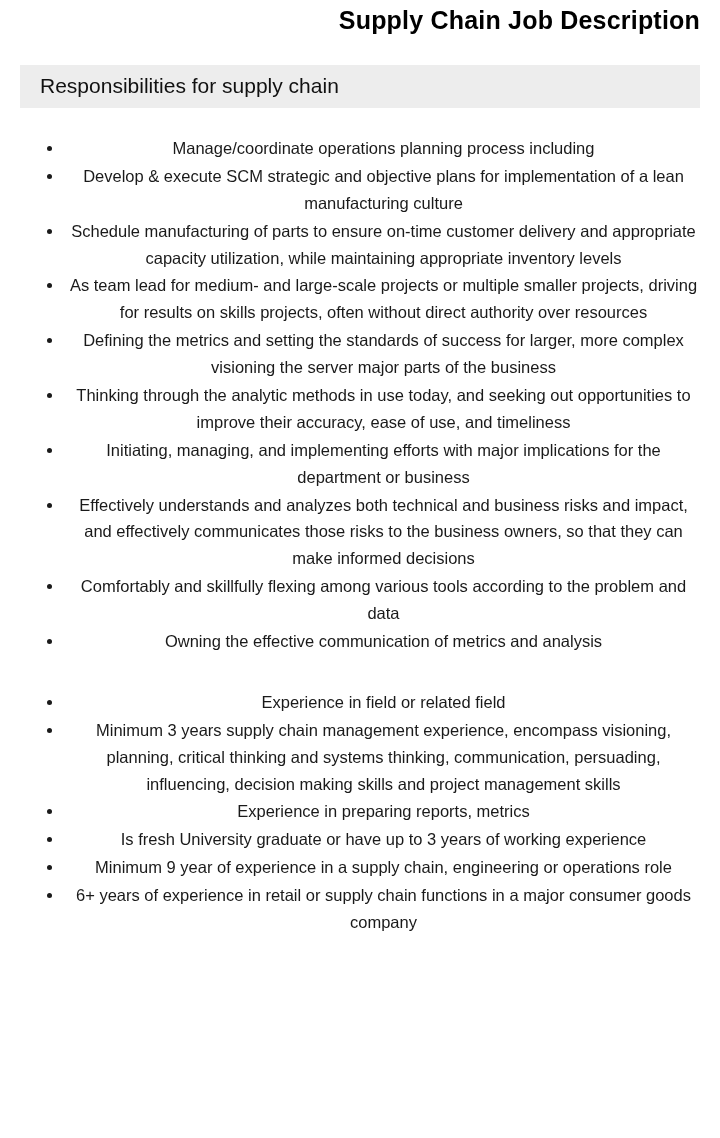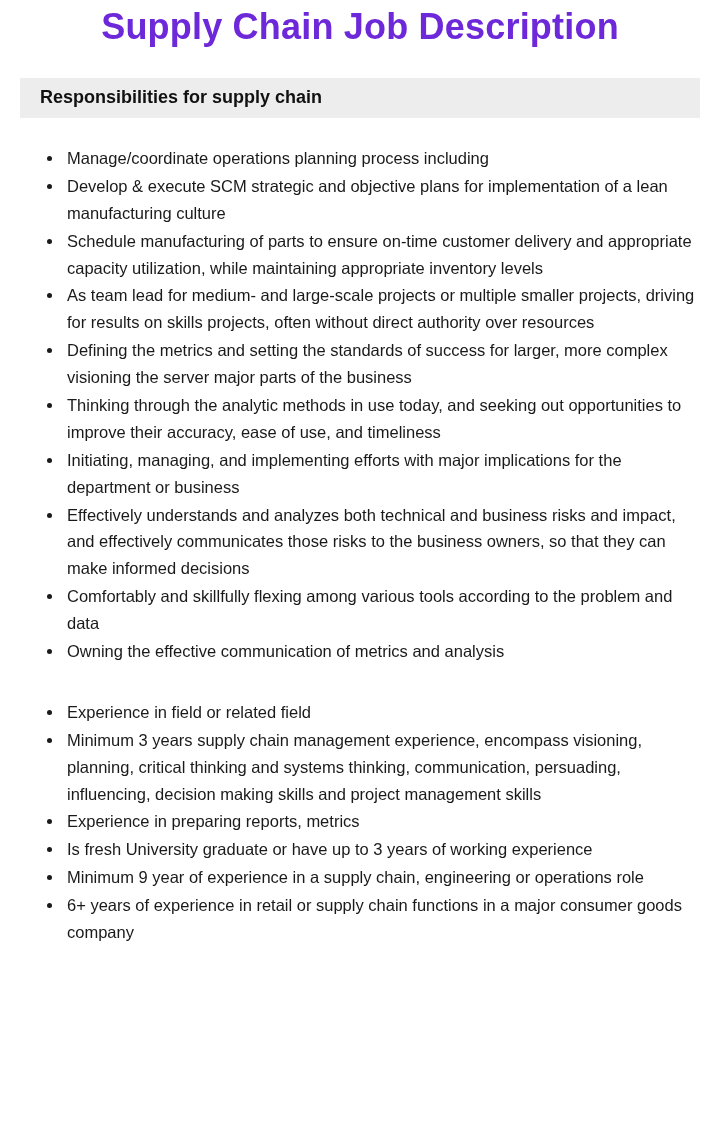--- a/index.html
+++ b/index.html
@@ -19,12 +19,12 @@
     padding: 0 20px;
   }
   .page-title {
-    text-align: center;
-    font-size: 36px;
+    text-align: right;
+    font-size: 25px;
     font-weight: 700;
     letter-spacing: 0.2px;
     margin: 6px 0 30px 0;
-    color: #6d28d9;
+    color: #000000;
   }
   .intro {
     font-size: 16.5px;

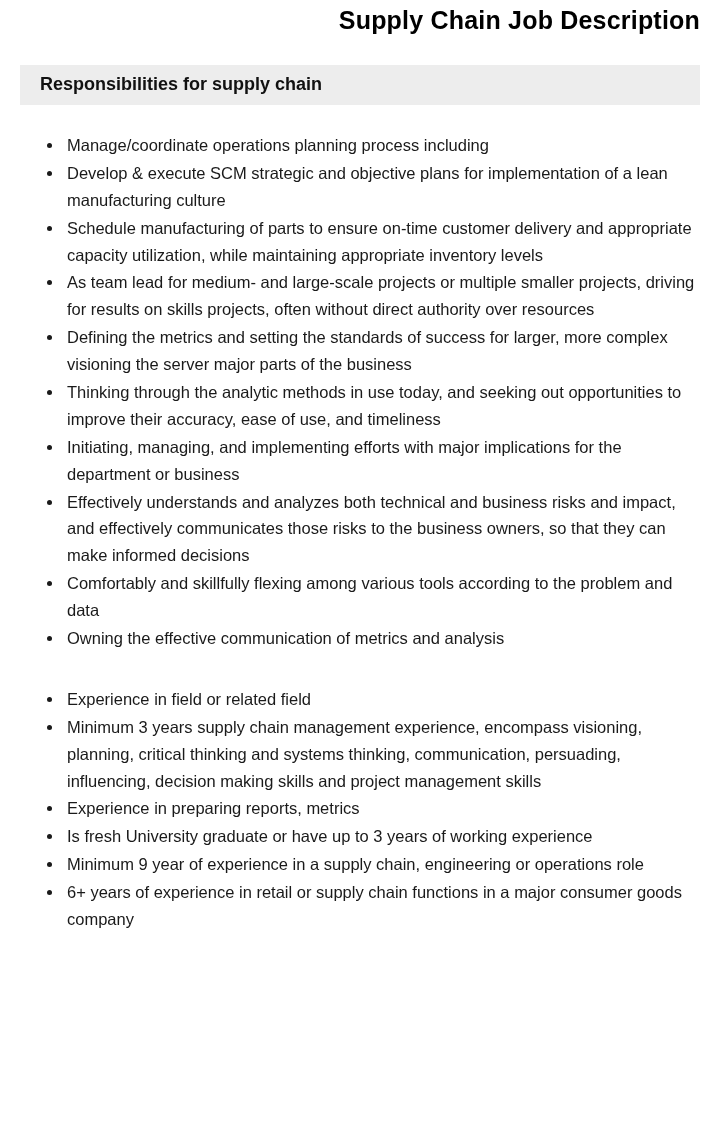--- a/index.html
+++ b/index.html
@@ -37,8 +37,8 @@
     margin: 0;
   }
   .section-bar-label {
-    font-size: 18px;
-    font-weight: 700;
+    font-size: 21px;
+    font-weight: 400;
     color: #111111;
   }
   ul.bullet-list {

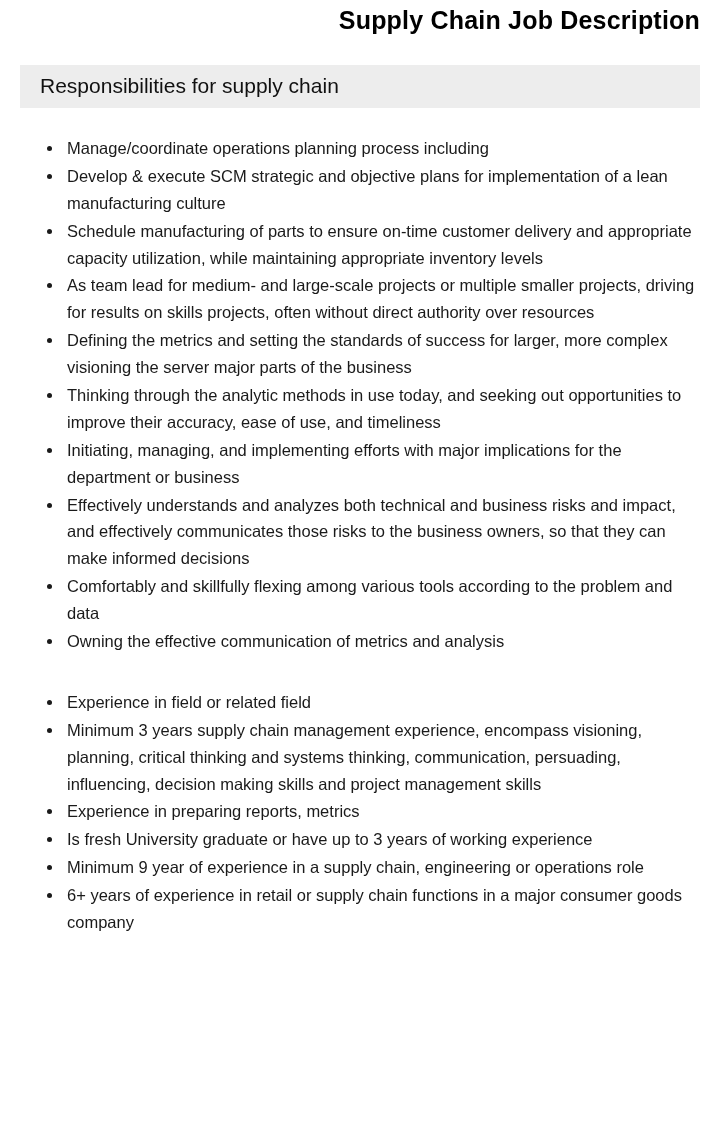--- a/index.html
+++ b/index.html
@@ -50,6 +50,7 @@
   ul.bullet-list li {
     padding-left: 3px;
     margin: 0 0 1px 0;
+    text-align: center;
   }
 </style>
 </head>

